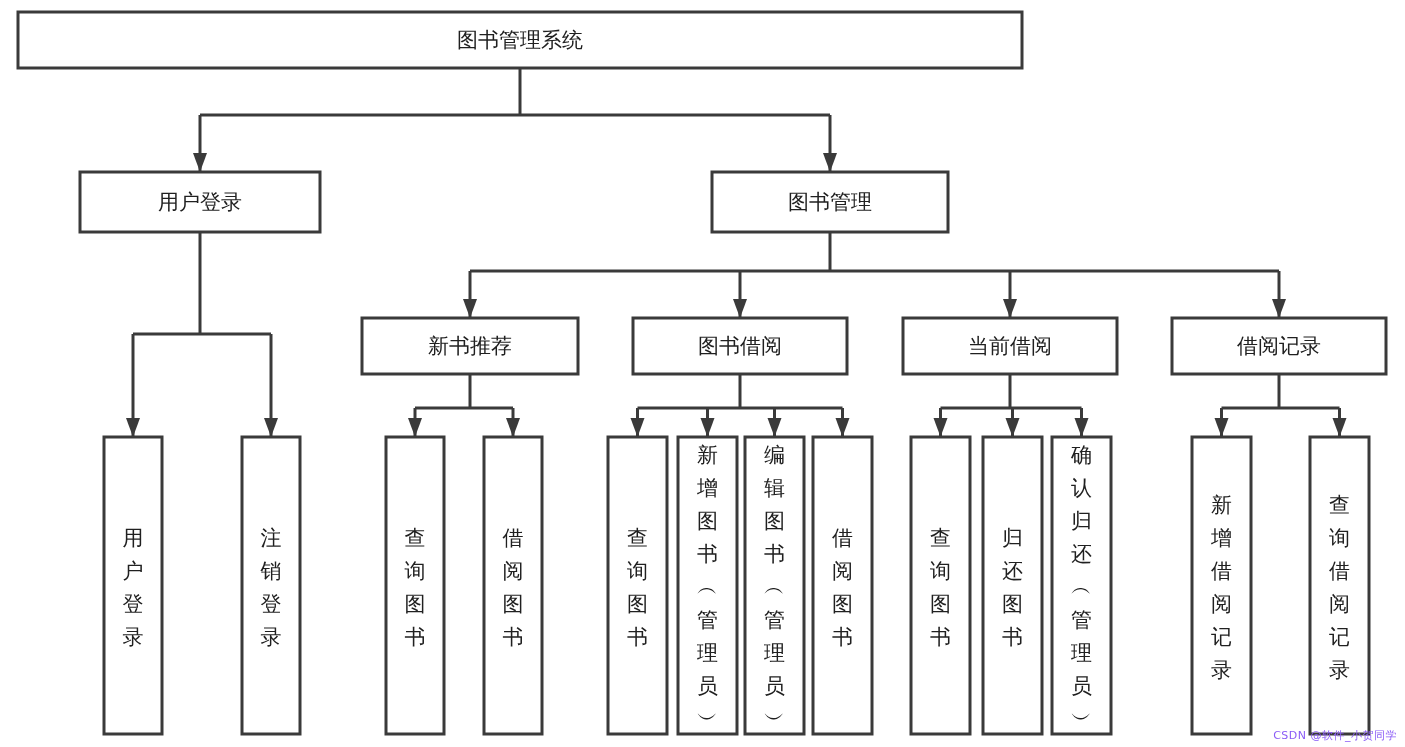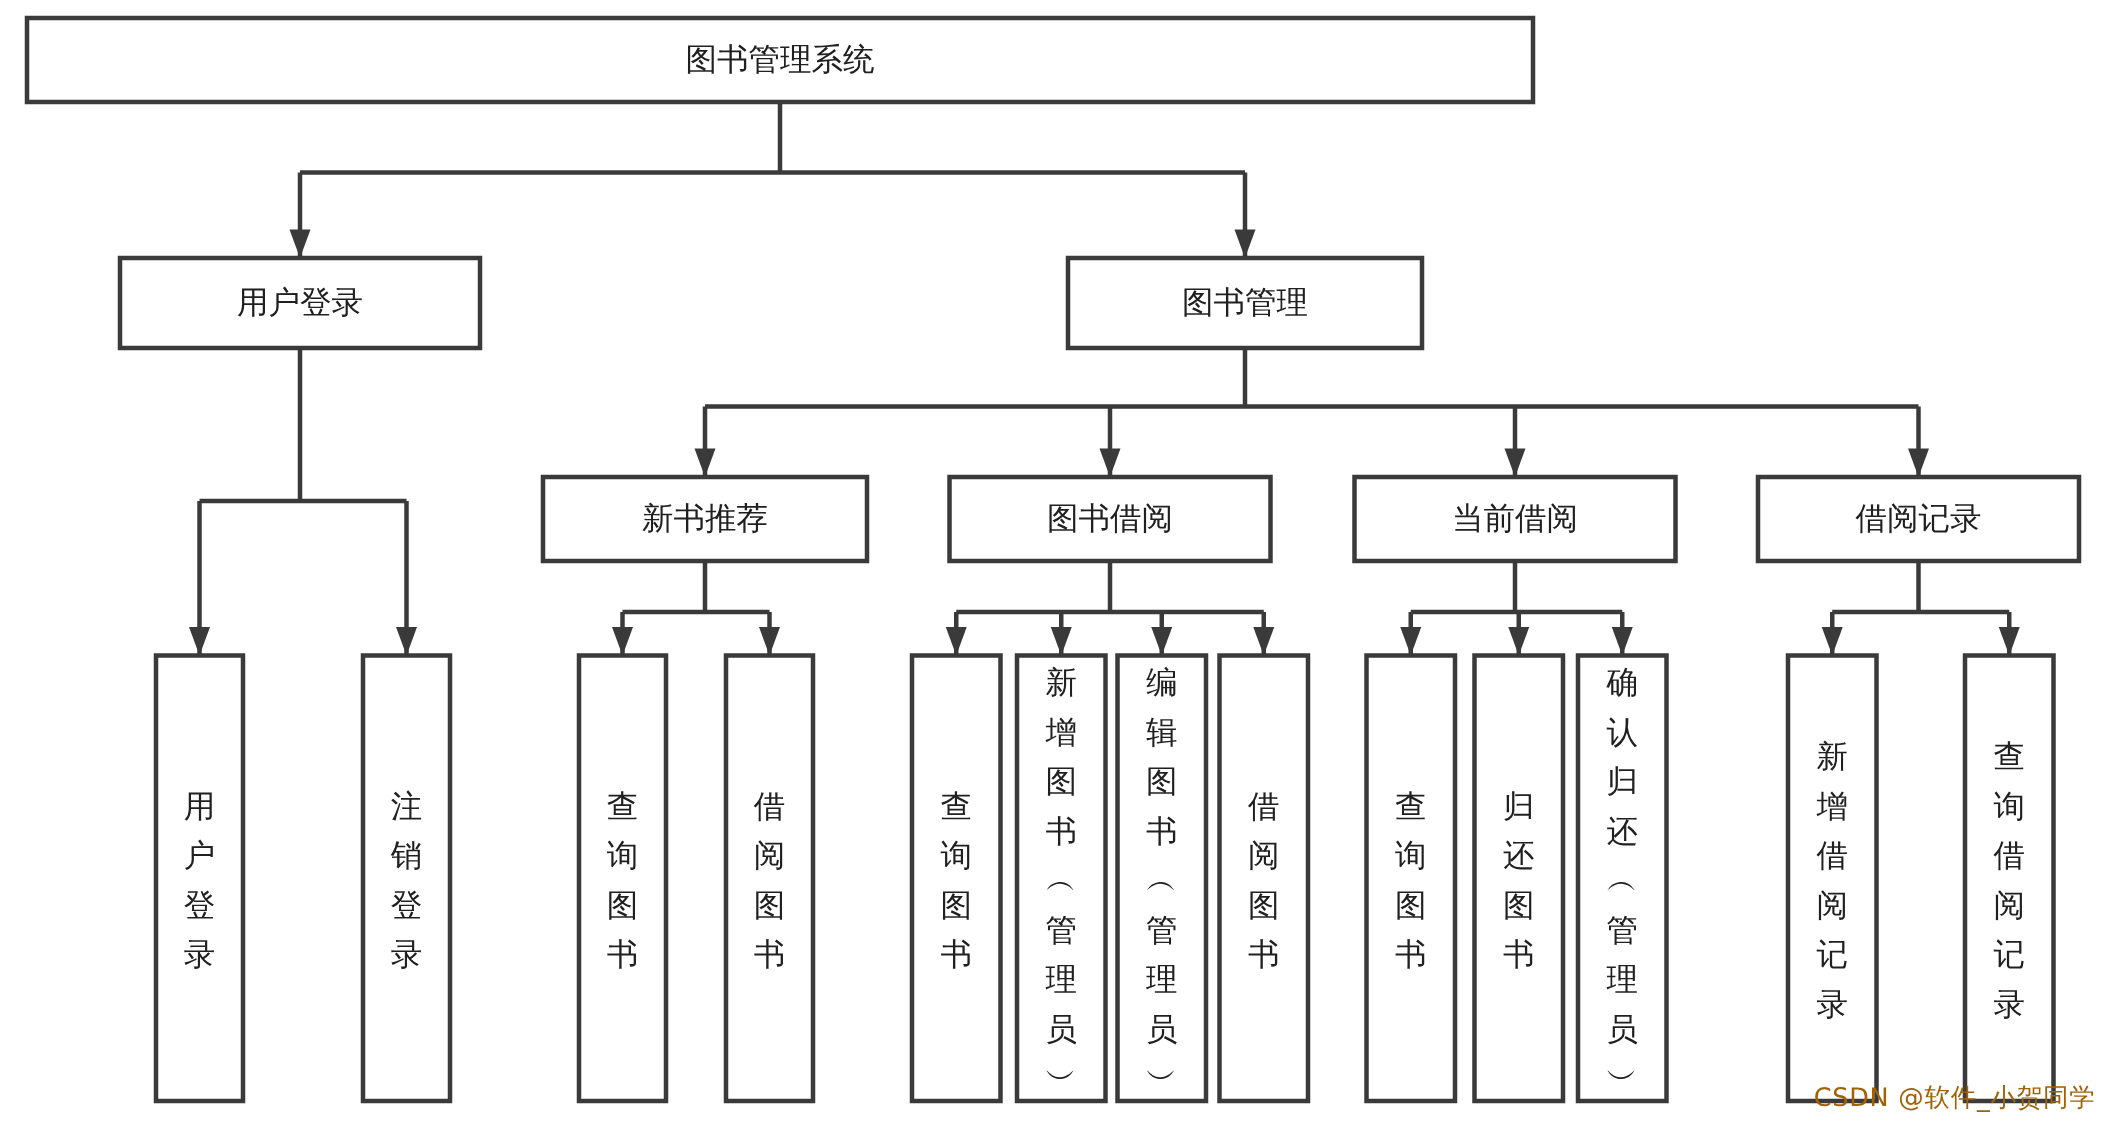--- a/index.html
+++ b/index.html
@@ -61,8 +61,8 @@
     right: 8px;
     bottom: 4px;
     font-family: "DejaVu Sans", "Liberation Sans", sans-serif;
-    font-size: 17px;
-    color: #a16207;
+    font-size: 11px;
+    color: #8b5cf6;
     letter-spacing: 0.5px;
     white-space: nowrap;
     pointer-events: none;

